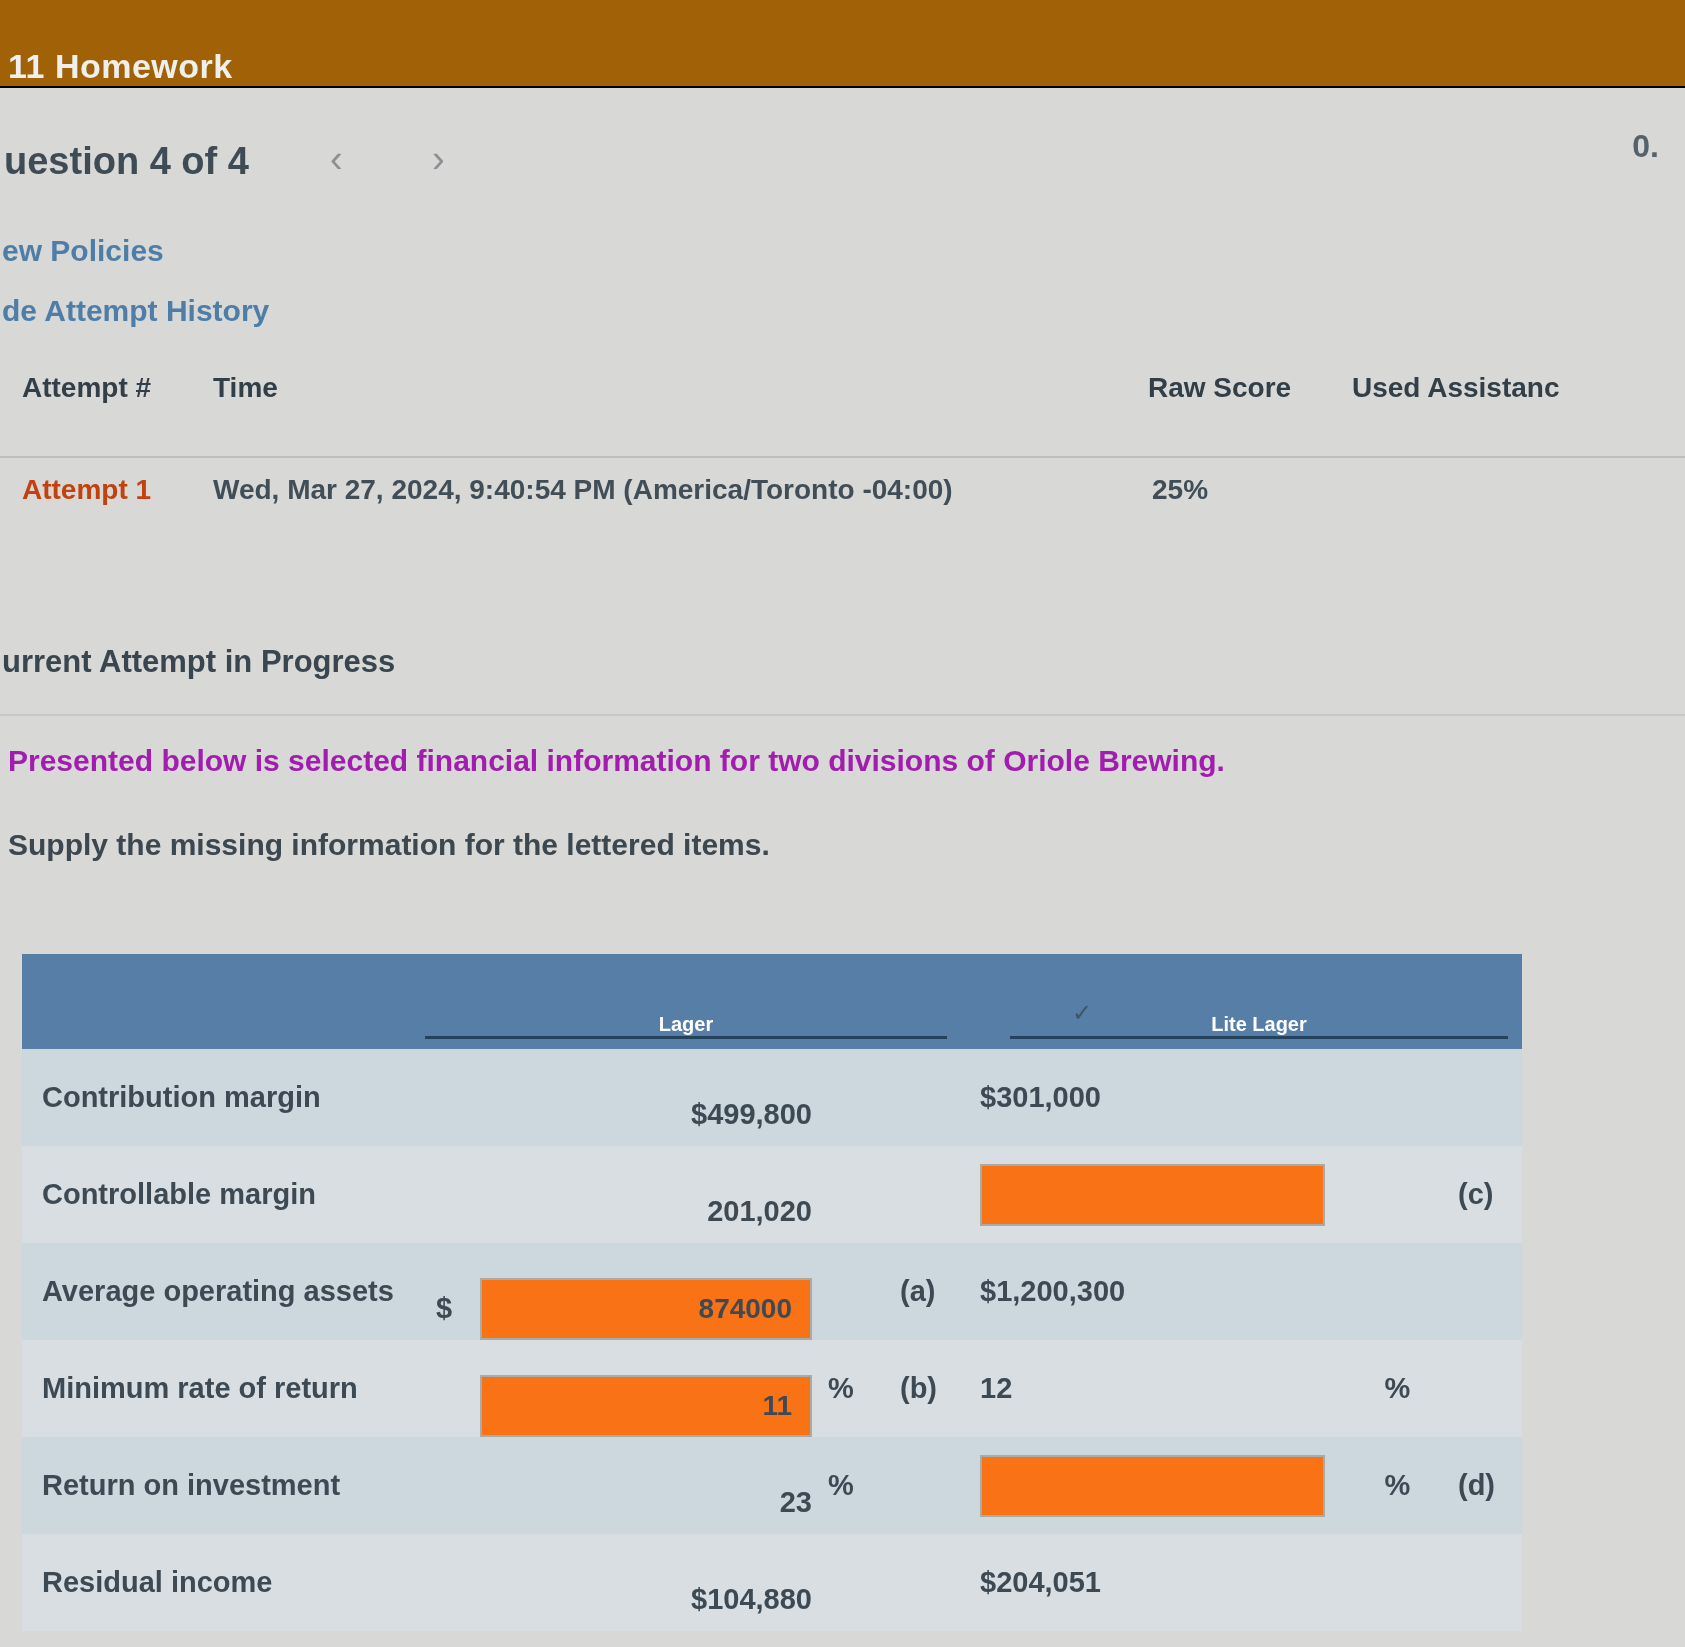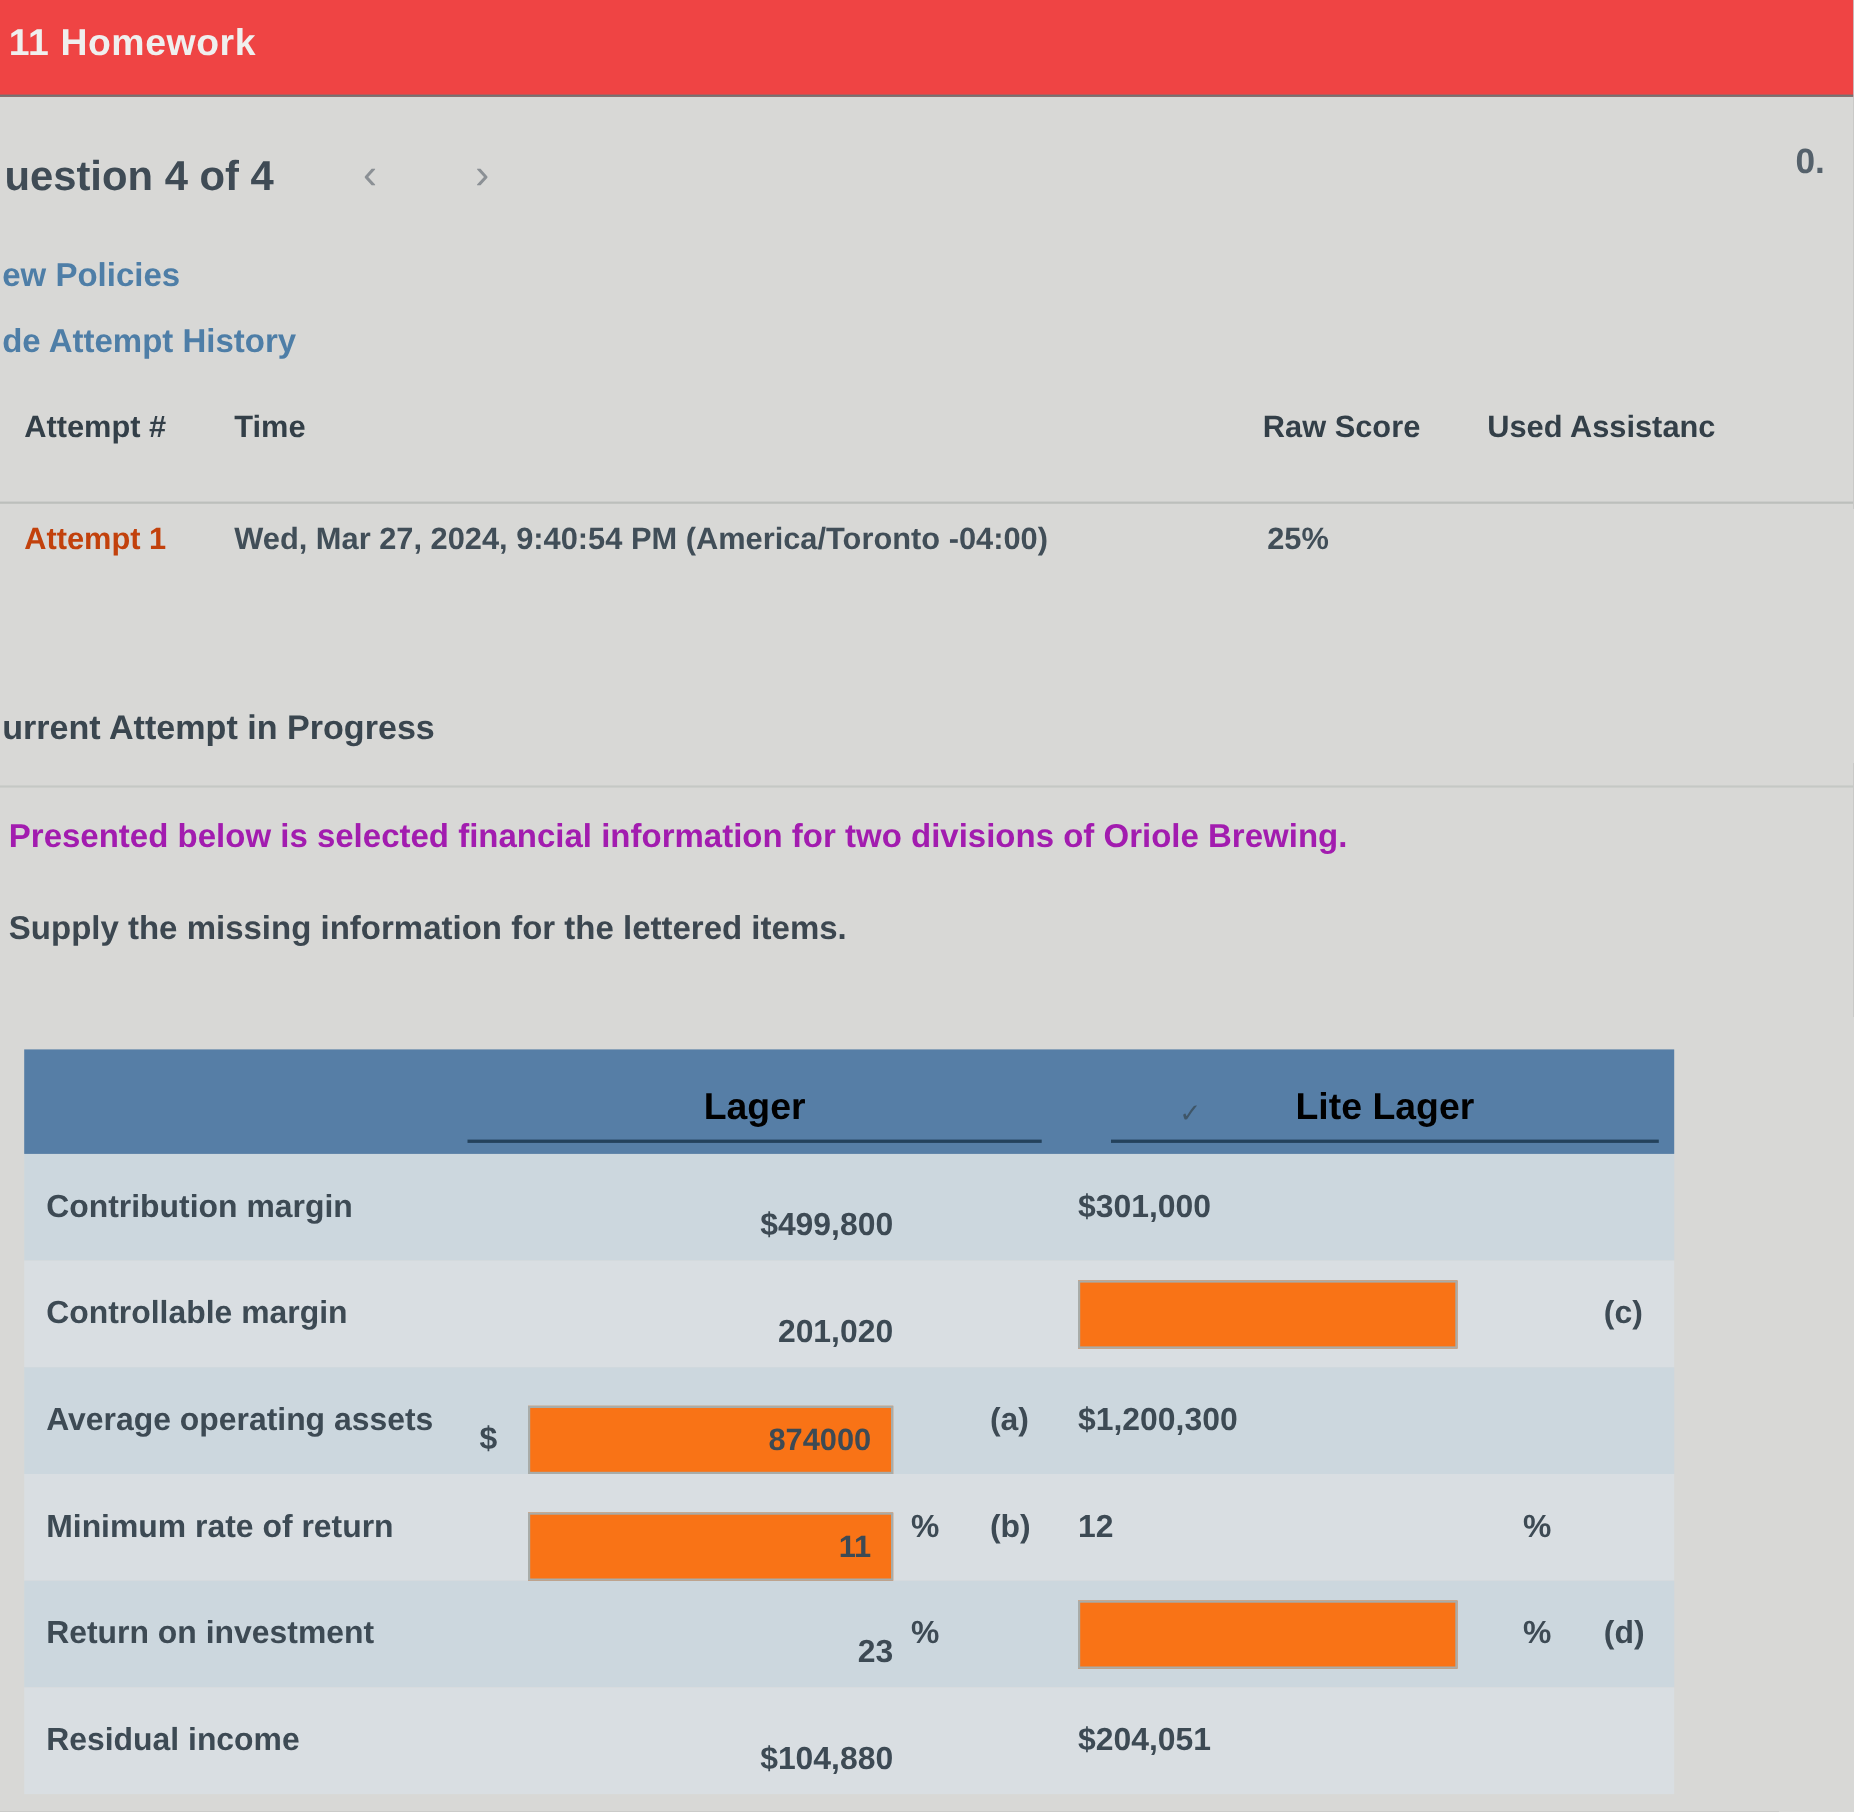--- a/index.html
+++ b/index.html
@@ -11,9 +11,9 @@
   }
   
   .topbar {
-    position:relative; height:88px; background:#ef4444;
-    display:flex; align-items:flex-start; overflow:hidden;
-    border-bottom:2px solid #737373;
+    position:relative; height:88px; background:#a16207;
+    display:flex; align-items:flex-end; overflow:hidden;
+    border-bottom:2px solid #000000;
   }
   .topbar-title {
     color:#efefee; font-size:34px; font-weight:700;

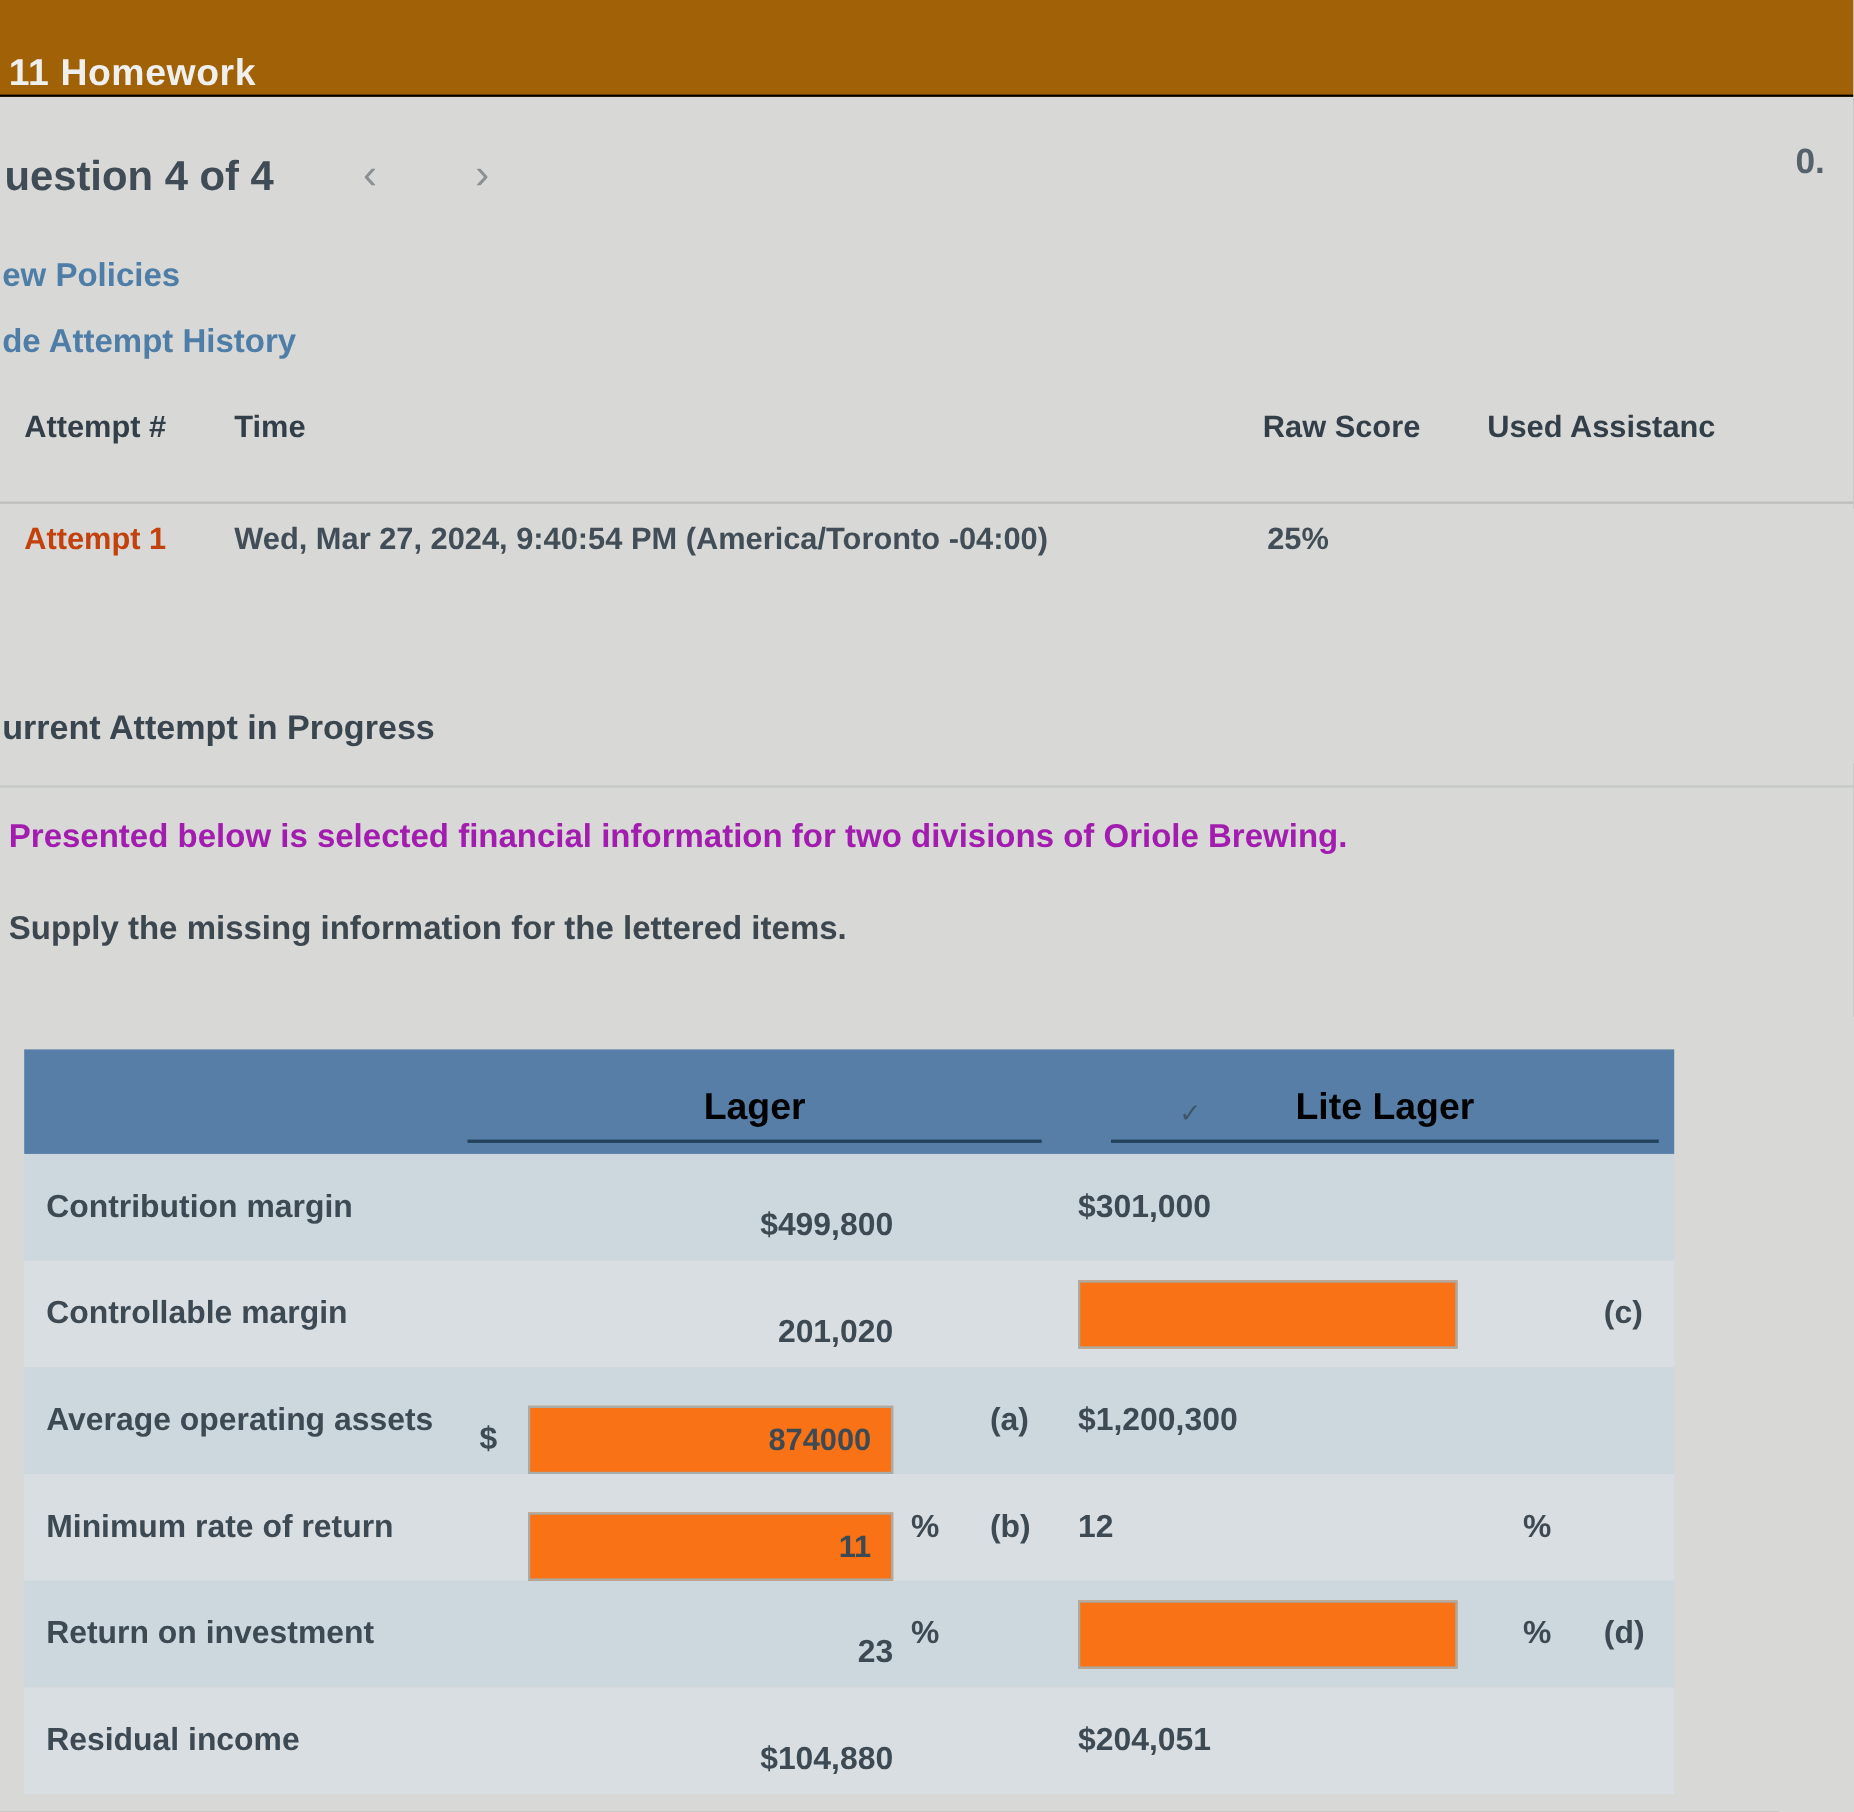--- a/index.html
+++ b/index.html
@@ -55,8 +55,8 @@
   .thead { position:relative; height:95px; background:#567ea6; }
   .thcol {
     position:absolute; bottom:10px; text-align:center;
-    font-size:34px; font-weight:600; color:#000000;
-    border-bottom:3px solid #24425c; padding-bottom:10px;
+    font-size:20px; font-weight:600; color:#ffffff;
+    border-bottom:3px solid #24425c; 
   }
   .th-lager { left:403px; width:522px; }
   .th-lite  { left:988px; width:498px; }

